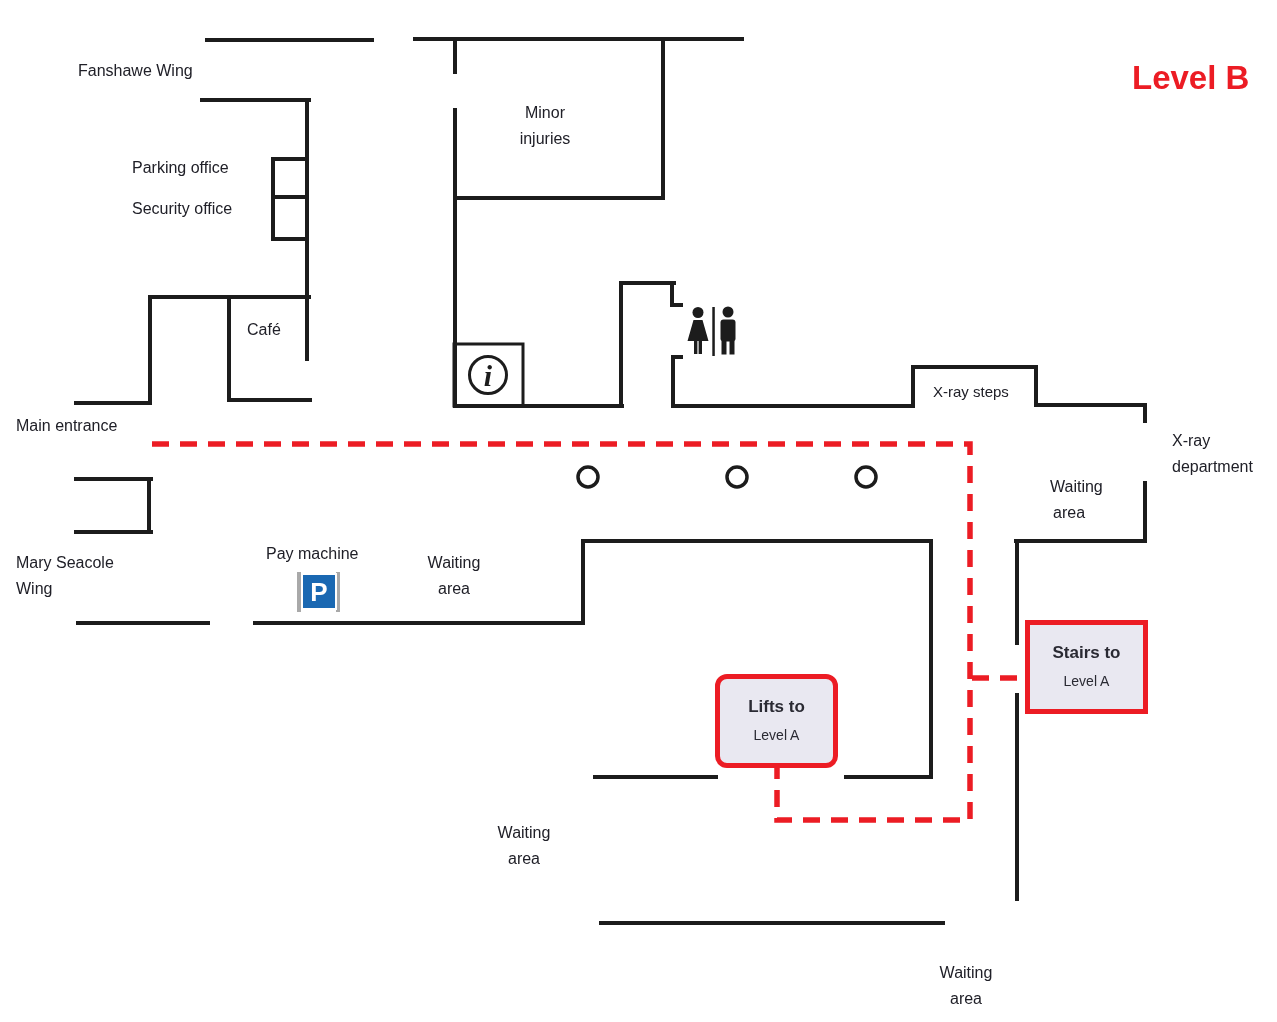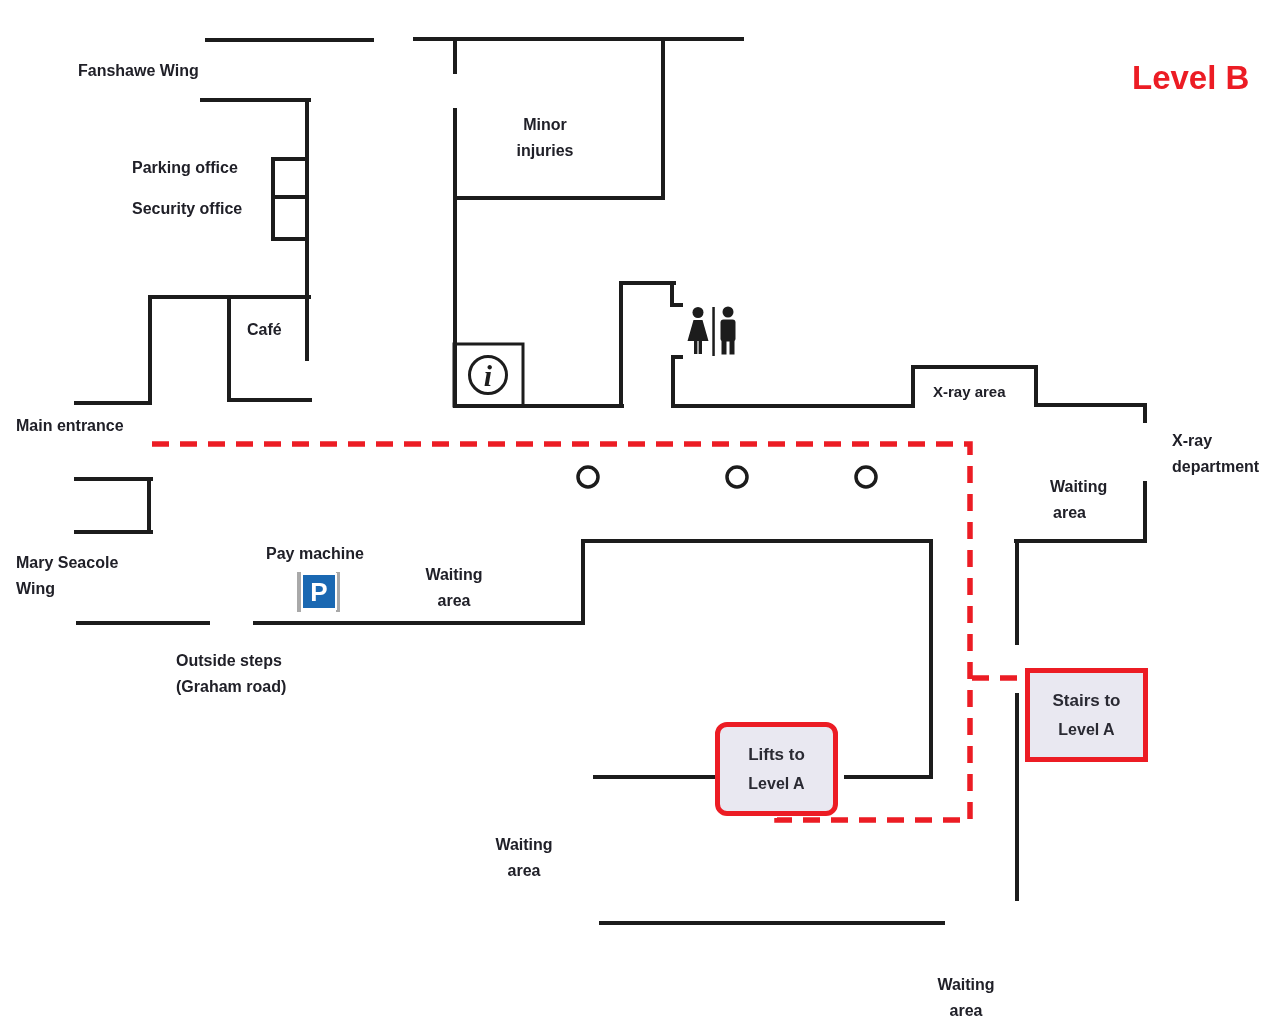--- a/index.html
+++ b/index.html
@@ -26,7 +26,6 @@
   .lbl{
     position:absolute; font-size:16px; line-height:26px; color:var(--text);
     white-space:nowrap;
-    font-weight:bold;
   }
   .c{transform:translateX(-50%); text-align:center;margin-top:12px;}
   .title{

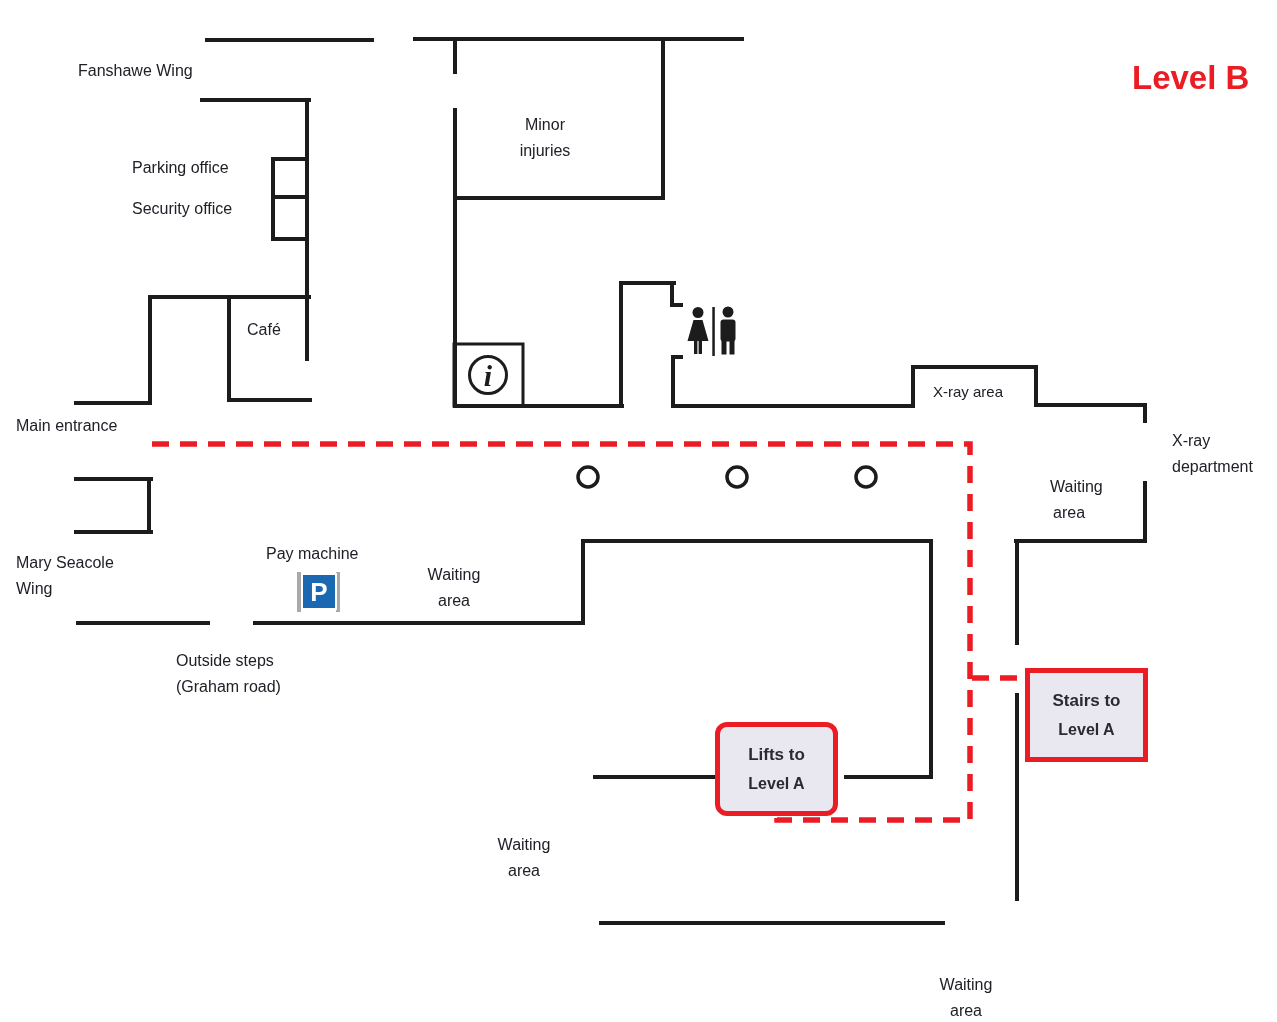--- a/index.html
+++ b/index.html
@@ -27,7 +27,7 @@
     position:absolute; font-size:16px; line-height:26px; color:var(--text);
     white-space:nowrap;
   }
-  .c{transform:translateX(-50%); text-align:center;margin-top:12px;}
+  .c{transform:translateX(-50%); text-align:center;}
   .title{
     position:absolute; left:1096px; top:61px;
     font-size:33px; line-height:34px; font-weight:700; color:var(--route);

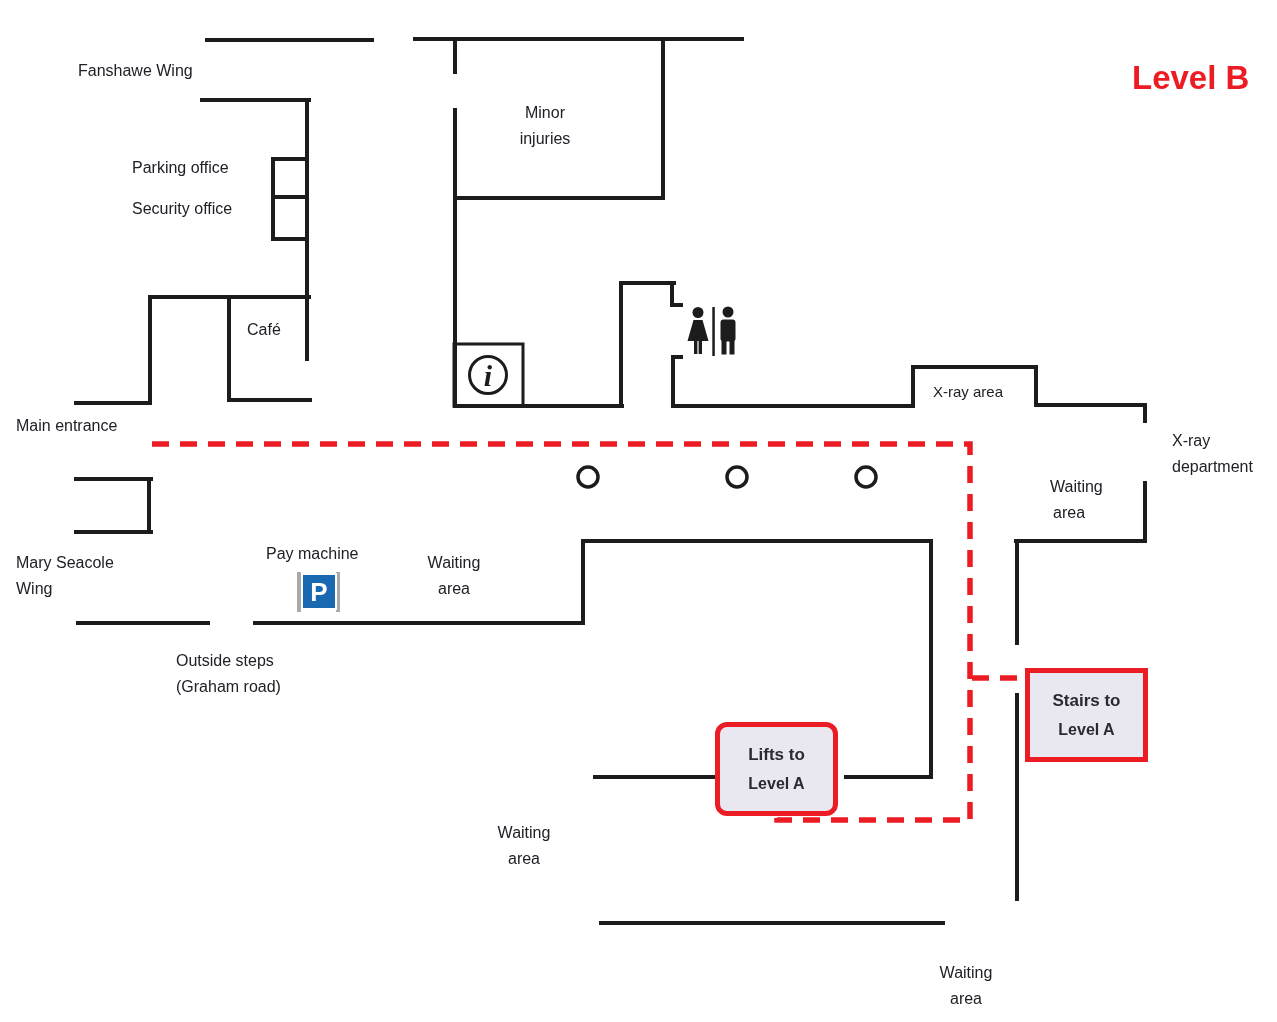--- a/index.html
+++ b/index.html
@@ -140,7 +140,7 @@
     <div>injuries</div>
   </div>
 
-  <div class="lbl" style="left:933px;top:379px;font-size:15px">X-ray area</div>
+  <div class="lbl" style="left:933px;top:379px;font-size:15px">X-ray steps</div>
 
   <div class="lbl" style="left:1172px;top:428px">
     <div>X-ray</div>

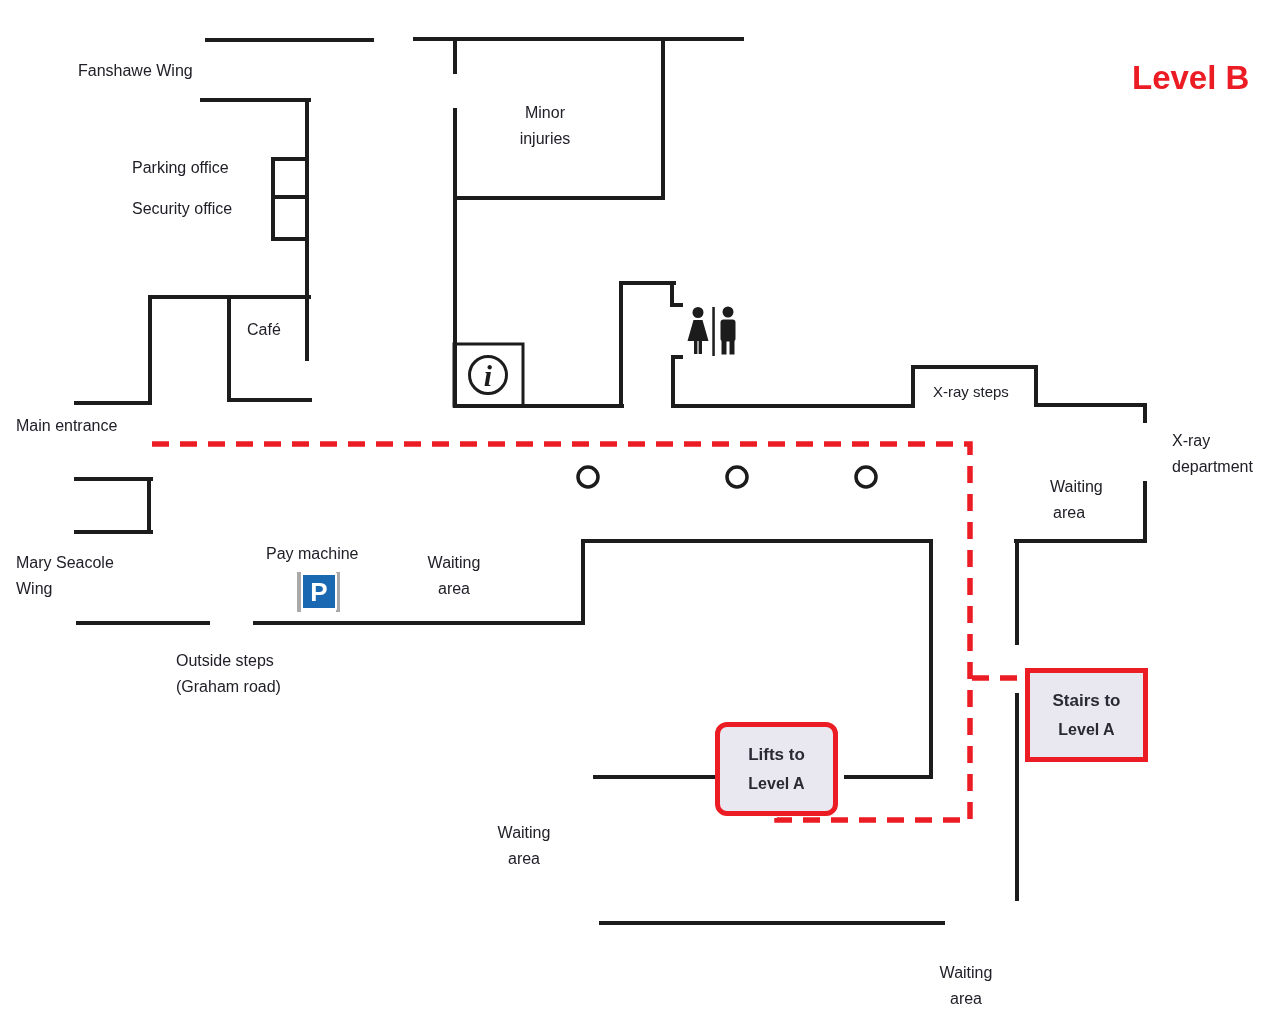--- a/index.html
+++ b/index.html
@@ -130,10 +130,6 @@
     <div>area</div>
   </div>
 
-  <div class="lbl" style="left:176px;top:648px">
-    <div>Outside steps</div>
-    <div>(Graham road)</div>
-  </div>
 
   <div class="lbl c" style="left:545px;top:100px">
     <div>Minor</div>

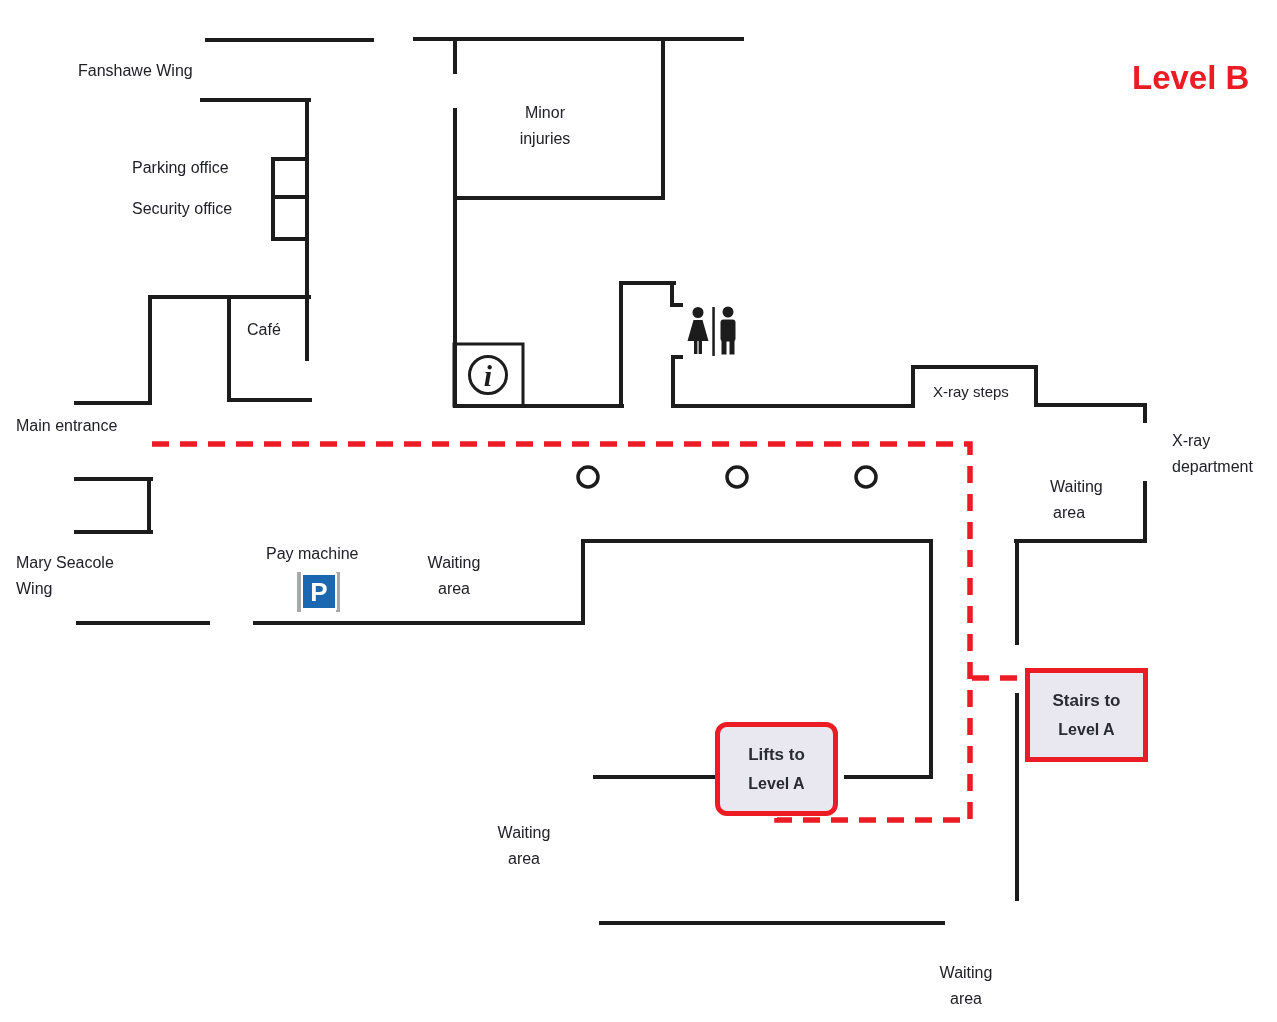--- a/index.html
+++ b/index.html
@@ -37,7 +37,7 @@
   .dest{
     position:absolute; width:113px; height:84px; box-sizing:content-box;
     border:5px solid var(--box-border); background:var(--box-fill);
-    text-align:center; padding-top:0;margin-top:48px;
+    text-align:center; padding-top:0;
   }
   .dest .l1{margin-top:13px; font-size:17px; line-height:29px; font-weight:600; color:#2a2a33;}
   .dest .l2{font-size:16px; line-height:29px; font-weight:700; color:#2a2a33;text-align:center;}

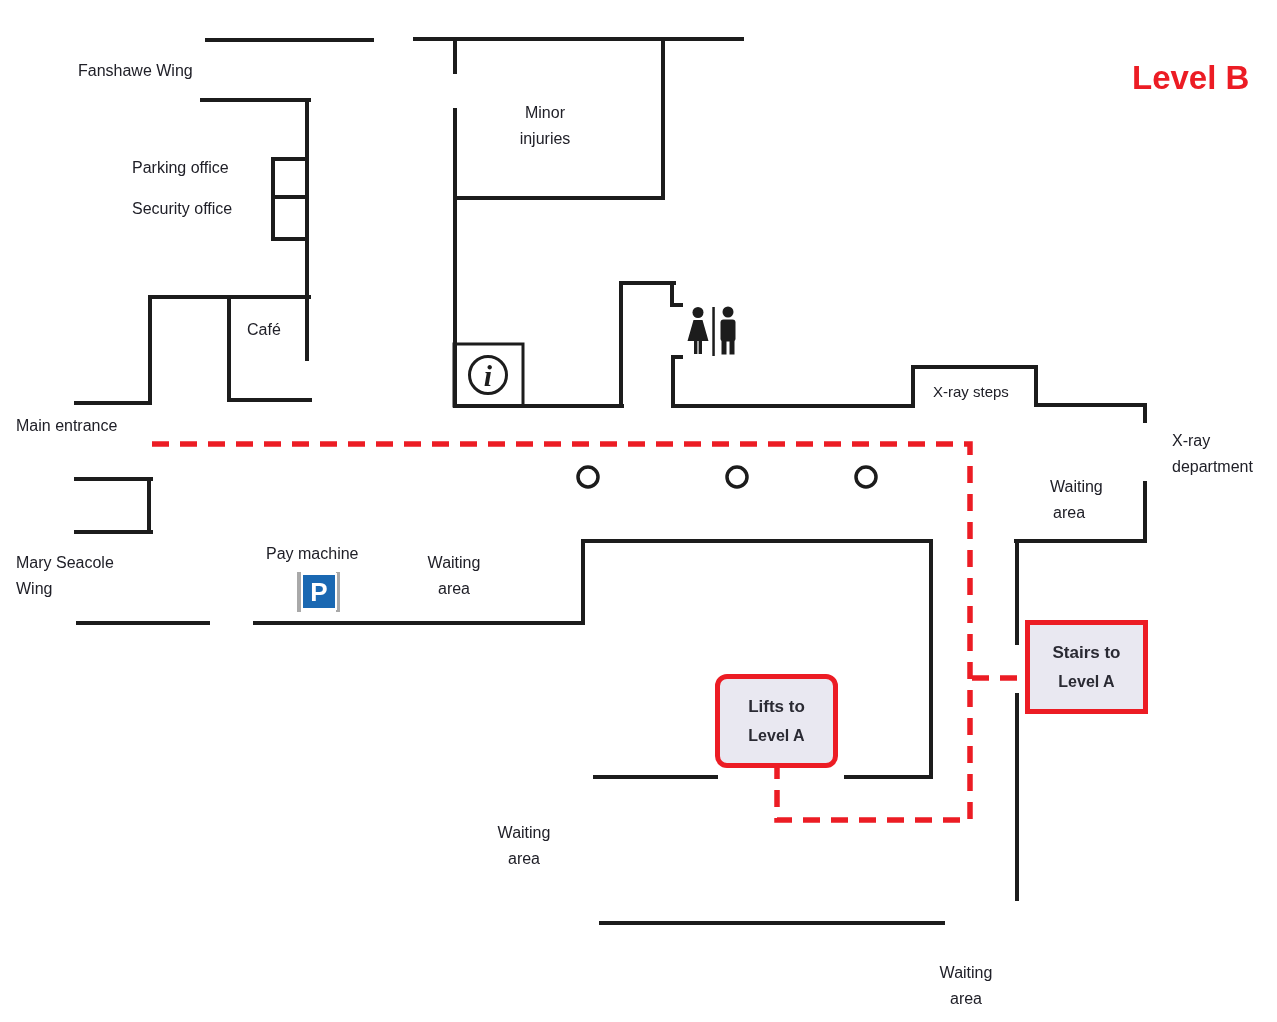--- a/index.html
+++ b/index.html
@@ -40,7 +40,7 @@
     text-align:center; padding-top:0;
   }
   .dest .l1{margin-top:13px; font-size:17px; line-height:29px; font-weight:600; color:#2a2a33;}
-  .dest .l2{font-size:16px; line-height:29px; font-weight:700; color:#2a2a33;text-align:center;}
+  .dest .l2{font-size:14px; line-height:29px; font-weight:400; color:#2a2a33;text-align:center;}
   .lifts{left:715px; top:674px;border-radius:12px;}
   .stairs{left:1025px; top:620px;}
 </style>

